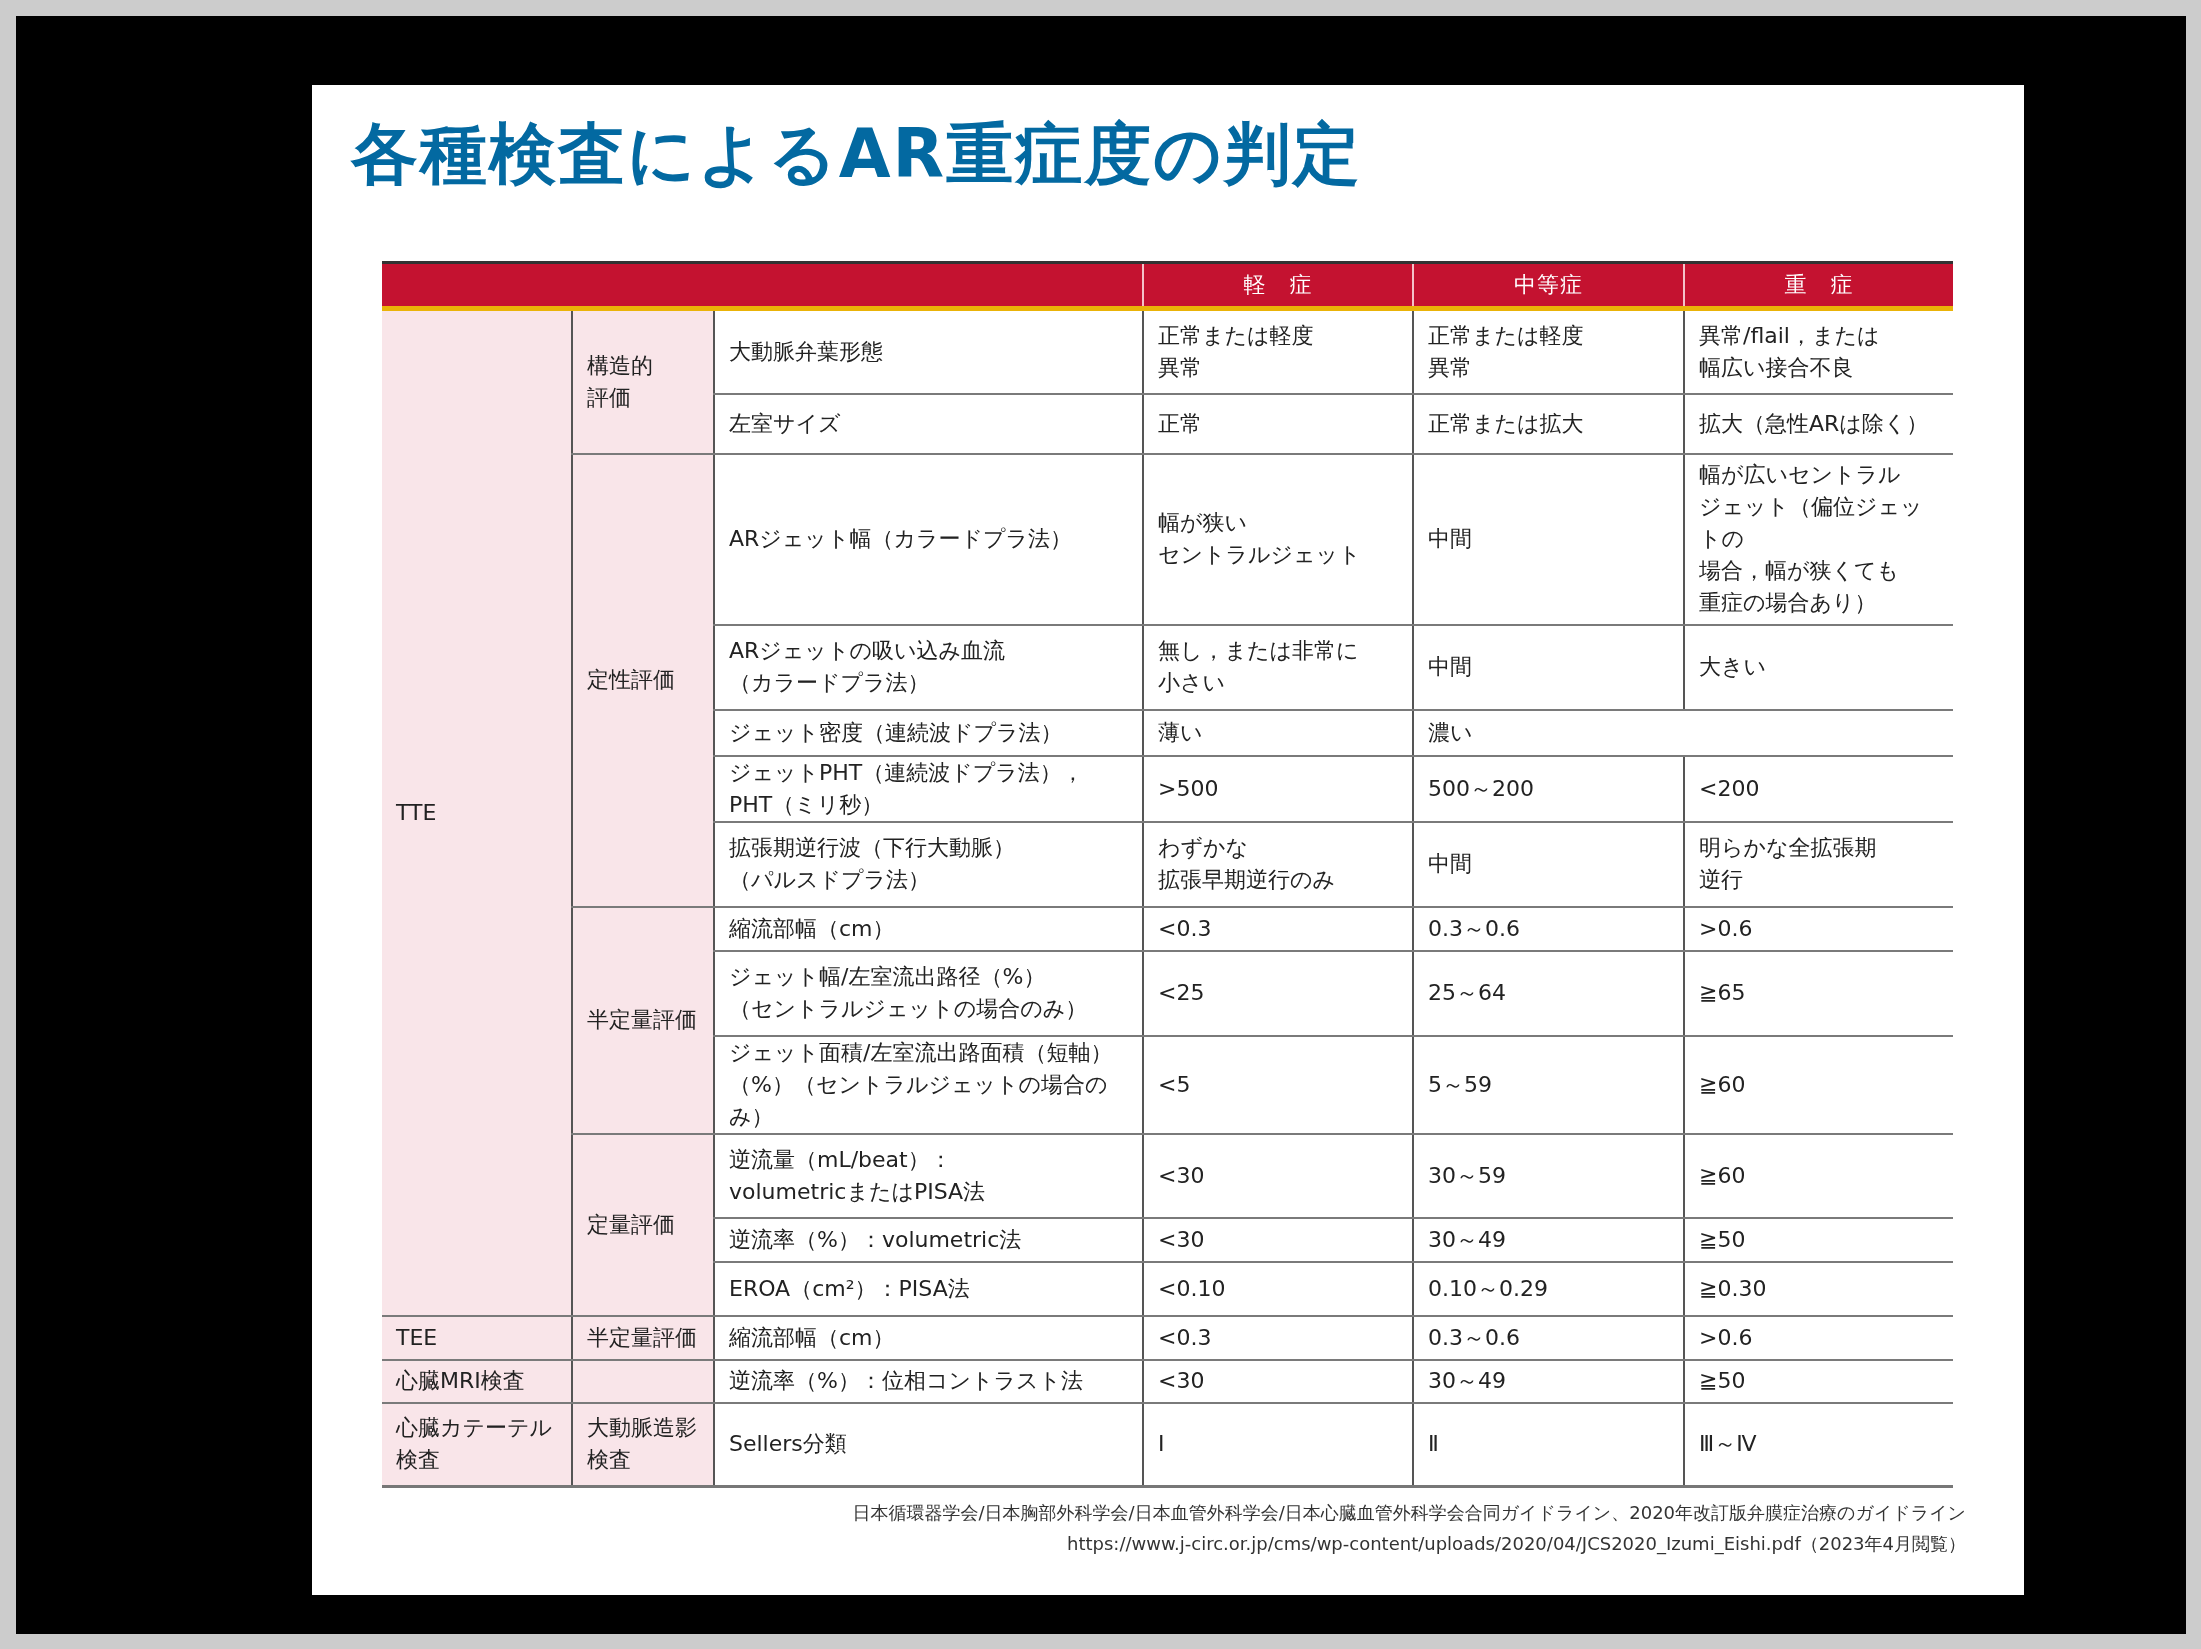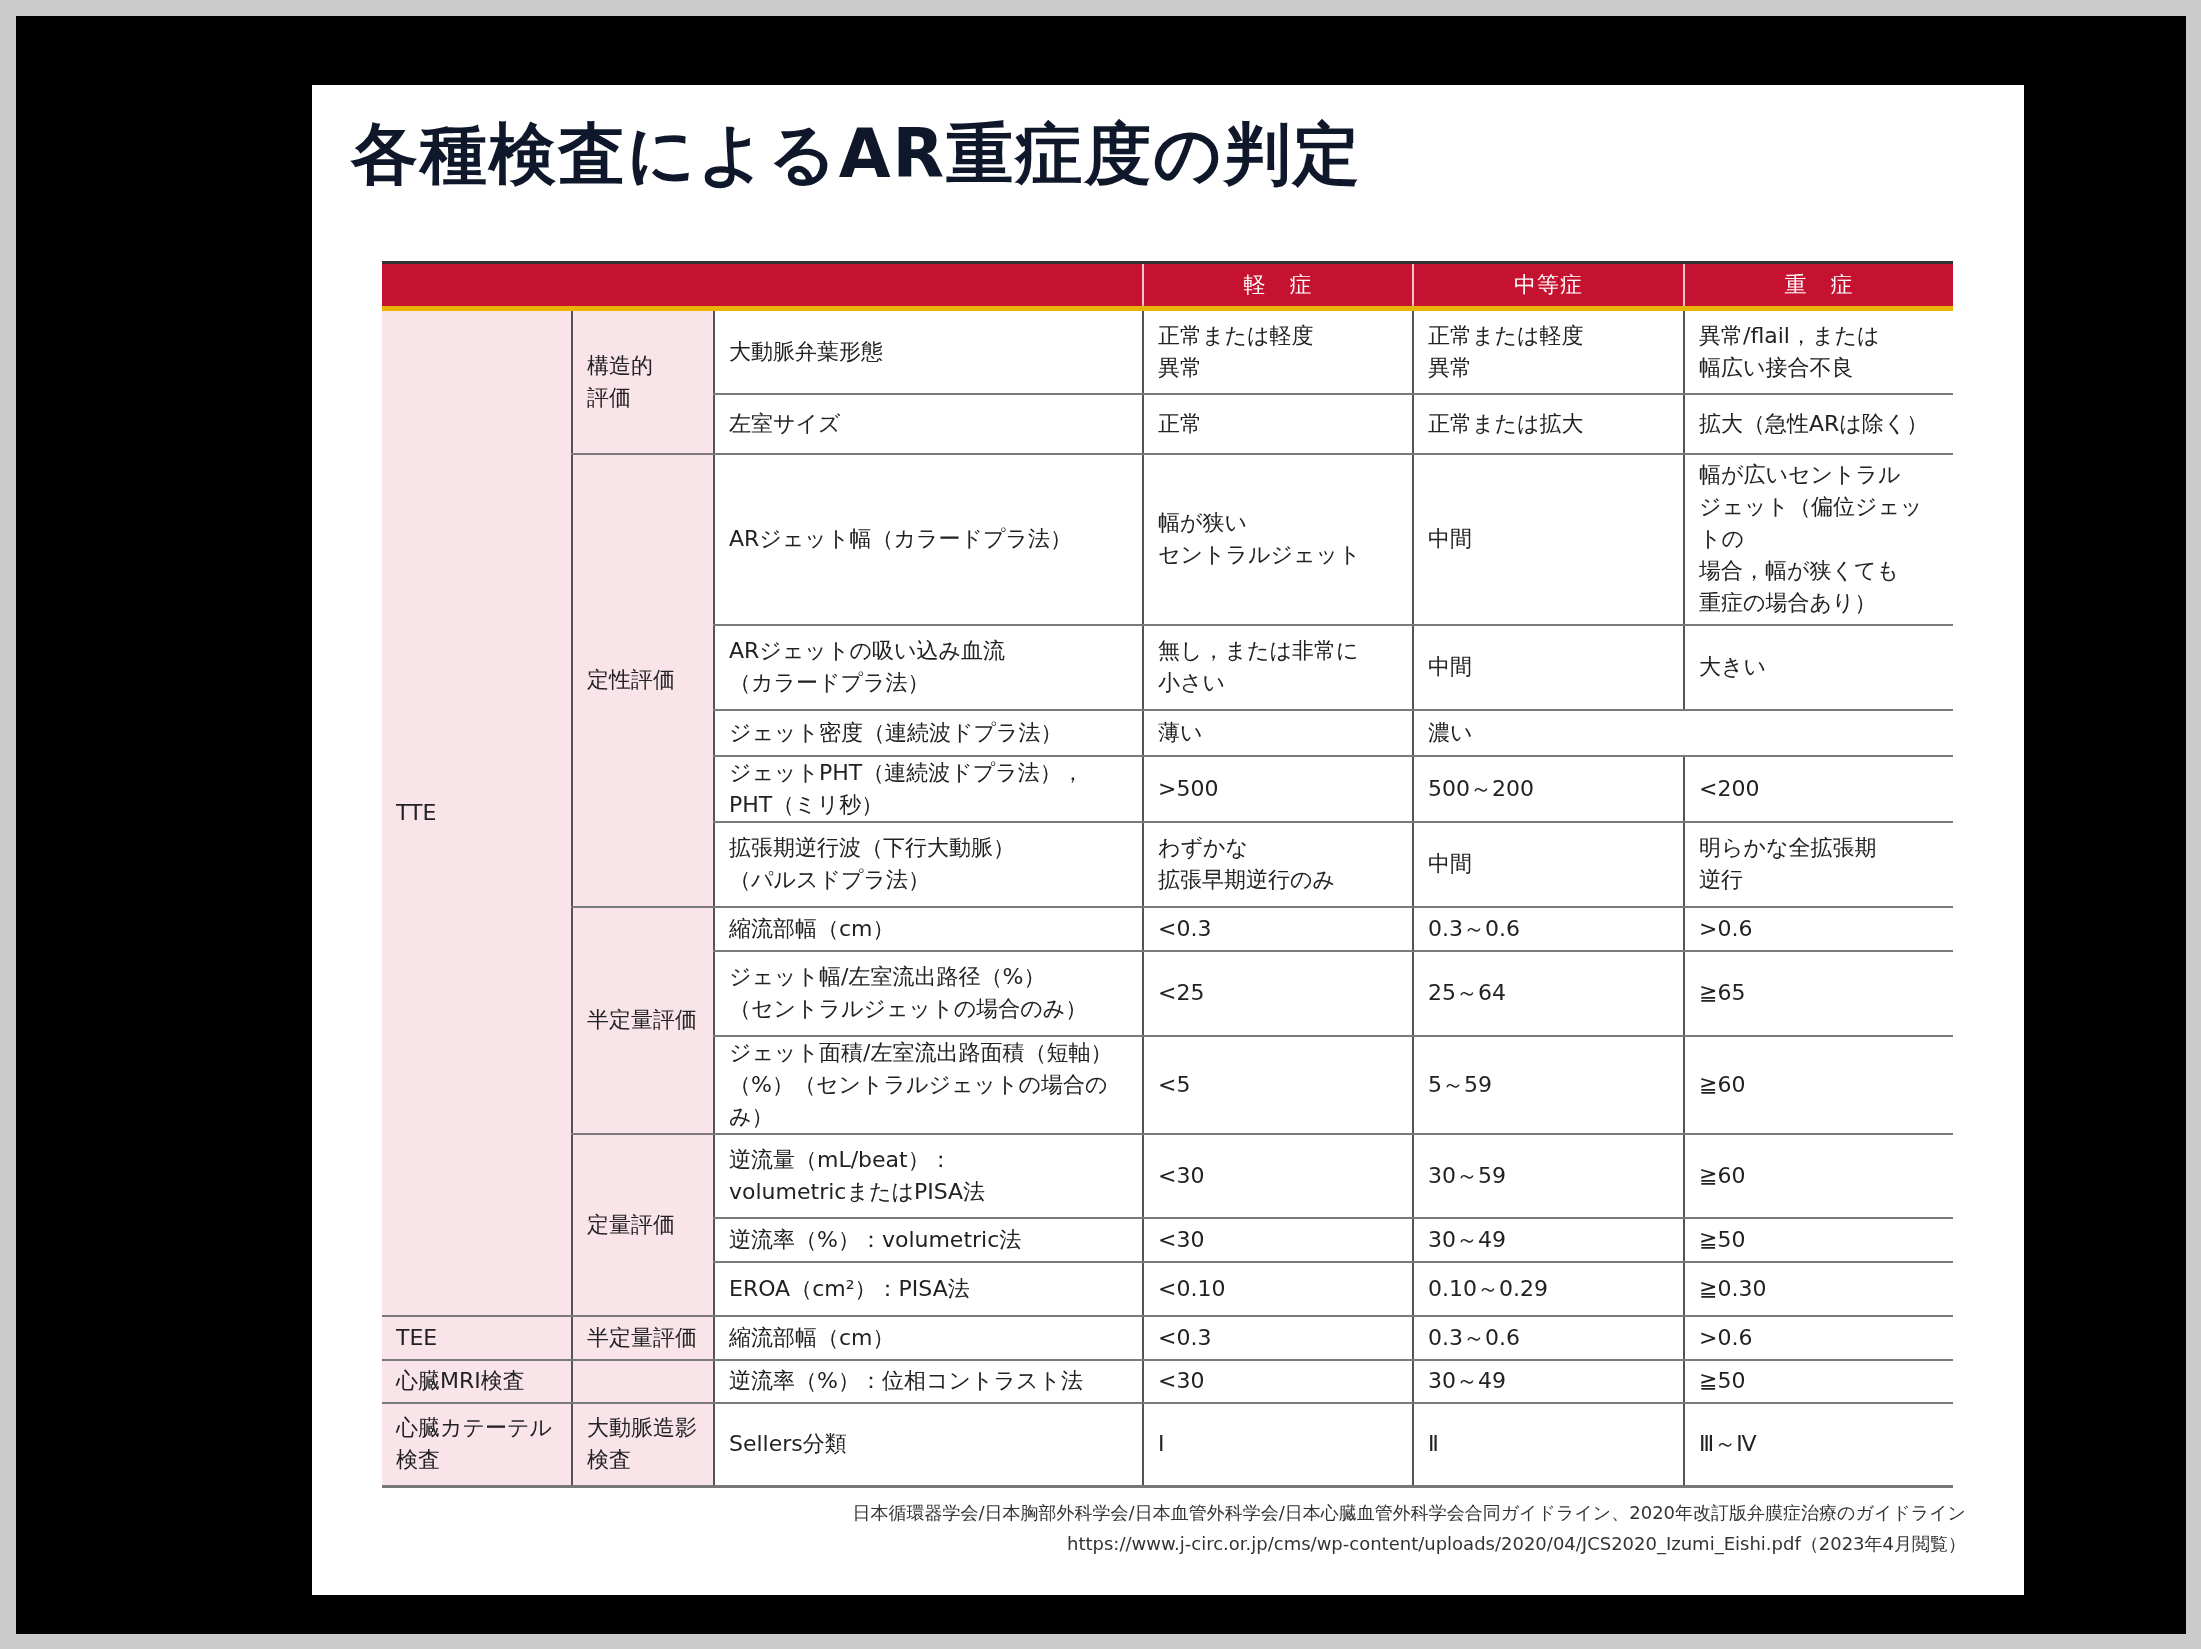--- a/index.html
+++ b/index.html
@@ -11,7 +11,7 @@
   .slide { position: absolute; left: 296px; top: 69px; width: 1712px; height: 1510px; background: #fff; }
   .title {
     position: absolute; left: 39px; top: 30px; margin: 0;
-    font-size: 67px; font-weight: bold; color: #0f172a; letter-spacing: 2px; line-height: 79px; white-space: nowrap;
+    font-size: 67px; font-weight: bold; color: #0369a1; letter-spacing: 2px; line-height: 79px; white-space: nowrap;
   }
   table.grid {
     position: absolute; left: 70px; top: 176px; border-collapse: collapse; table-layout: fixed;

